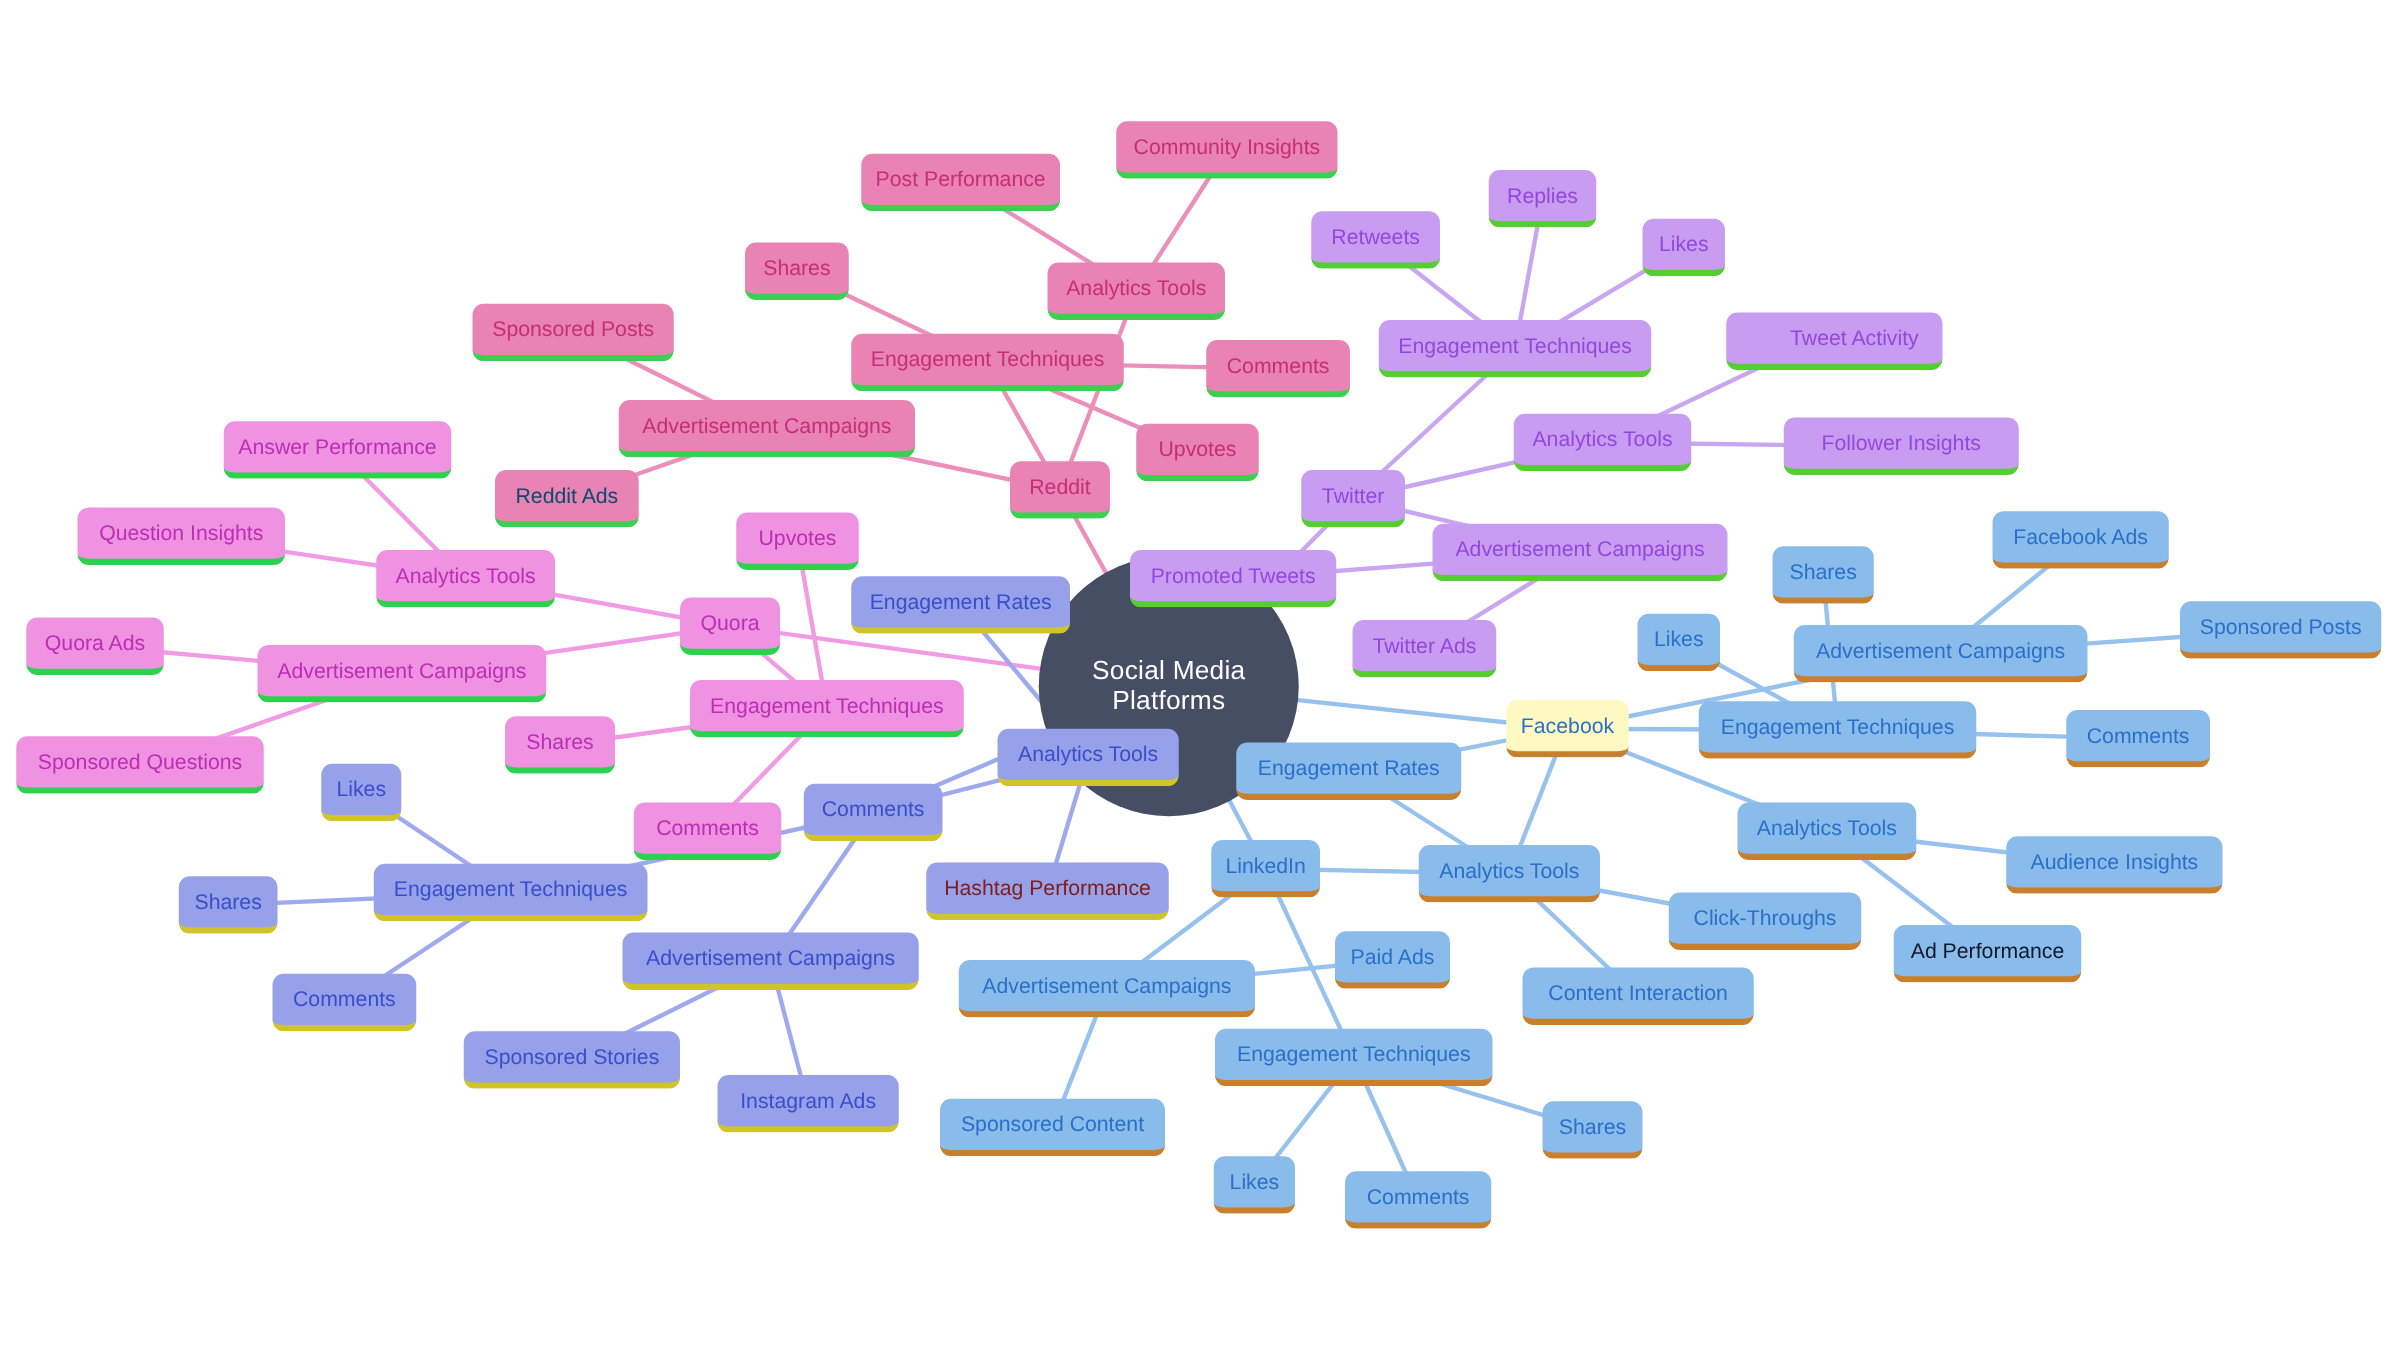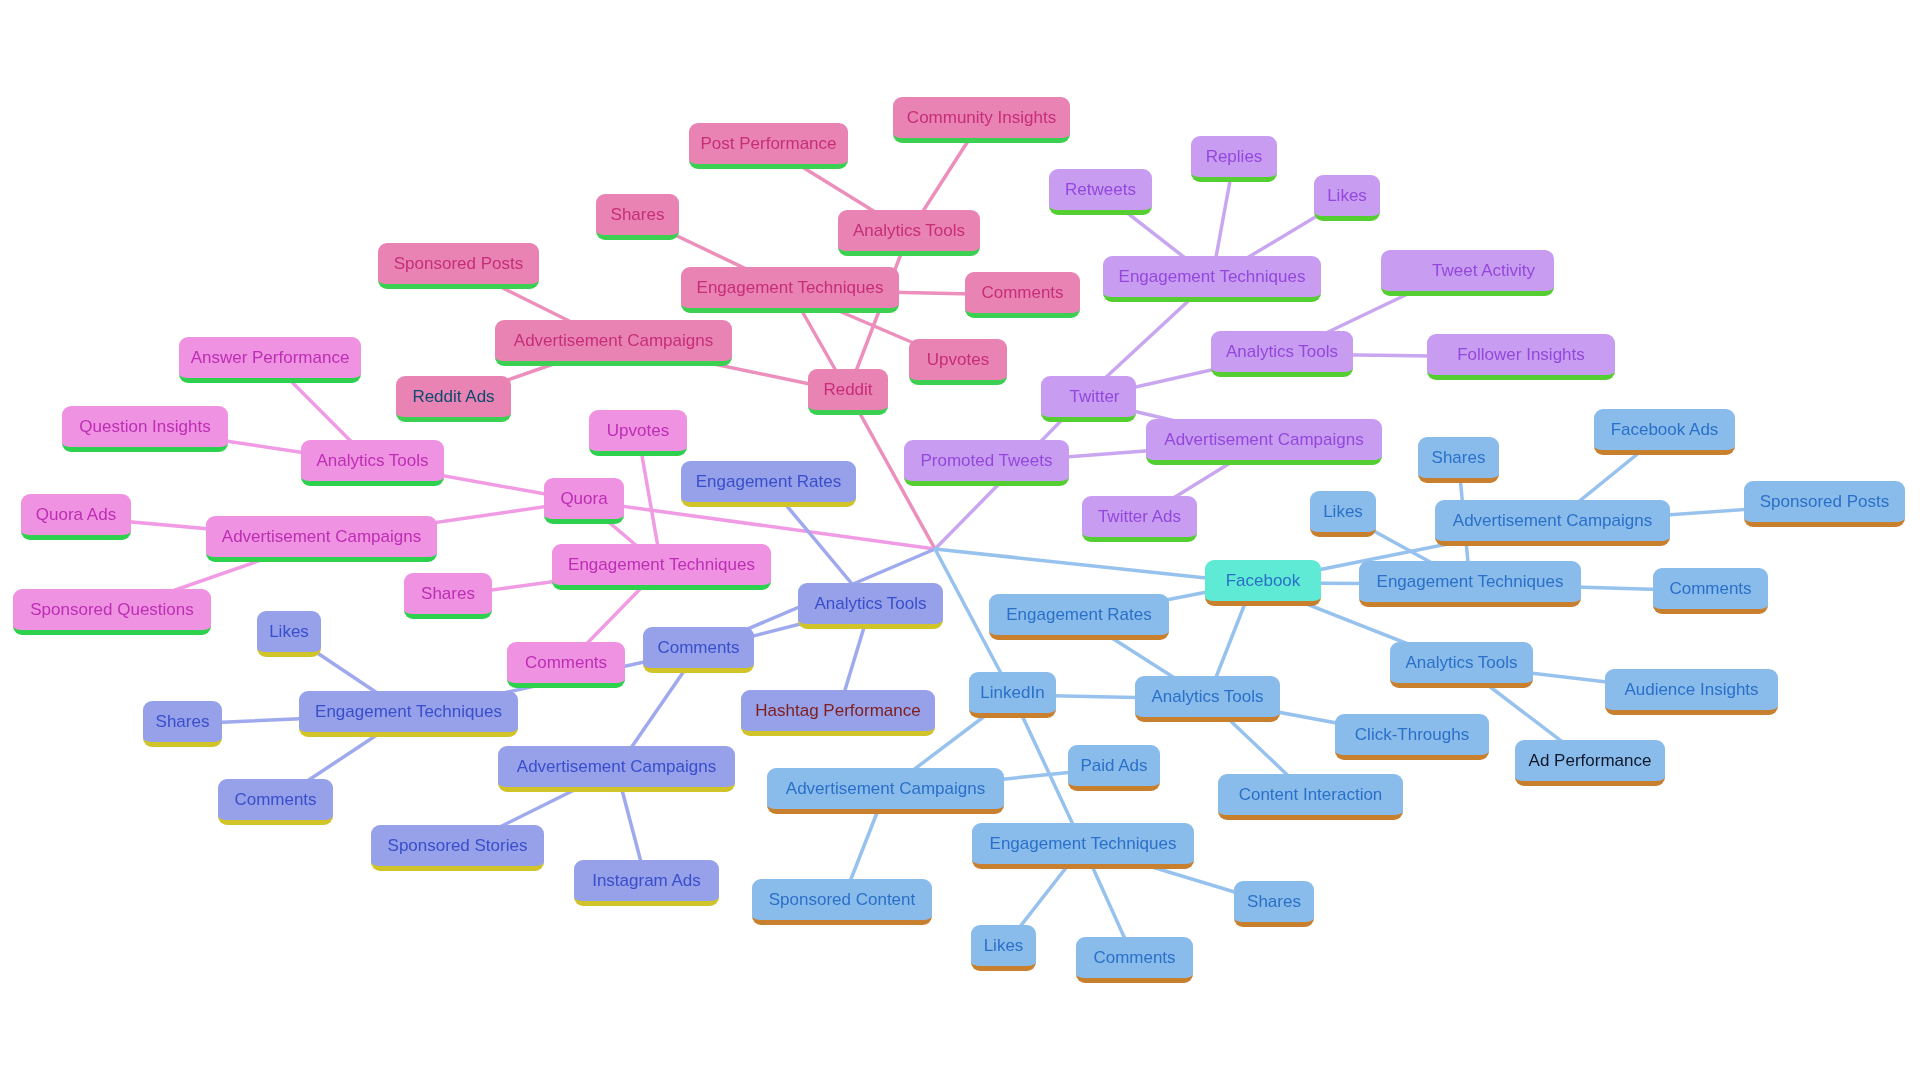--- a/index.html
+++ b/index.html
@@ -99,7 +99,7 @@
       <div class="node" style="left: 396px; top: 376px; width: 115px; height: 41px; background: rgb(233, 131, 180); color: #0c4a6e; border-bottom-color: rgb(59, 208, 82);">Reddit Ads</div>
       <div class="node" style="left: 689px; top: 123px; width: 159px; height: 41px; background: rgb(233, 131, 180); color: rgb(198, 46, 120); border-bottom-color: rgb(59, 208, 82);">Post Performance</div>
       <div class="node" style="left: 893px; top: 97px; width: 177px; height: 41px; background: rgb(233, 131, 180); color: rgb(198, 46, 120); border-bottom-color: rgb(59, 208, 82);">Community Insights</div>
-      <div class="node" style="left: 1041px; top: 376px; width: 83px; height: 41px; background: rgb(200, 157, 241); color: rgb(148, 71, 220); border-bottom-color: rgb(85, 206, 49); padding-left: 12px;">Twitter</div>
+      <div class="node" style="left: 1041px; top: 376px; width: 83px; height: 41px; background: rgb(200, 157, 241); color: rgb(148, 71, 220); border-bottom-color: rgb(85, 206, 49);">Twitter</div>
       <div class="node" style="left: 1191px; top: 136px; width: 86px; height: 41px; background: rgb(200, 157, 241); color: rgb(148, 71, 220); border-bottom-color: rgb(85, 206, 49);">Replies</div>
       <div class="node" style="left: 1049px; top: 169px; width: 103px; height: 41px; background: rgb(200, 157, 241); color: rgb(148, 71, 220); border-bottom-color: rgb(85, 206, 49);">Retweets</div>
       <div class="node" style="left: 1314px; top: 175px; width: 66px; height: 41px; background: rgb(200, 157, 241); color: rgb(148, 71, 220); border-bottom-color: rgb(85, 206, 49);">Likes</div>

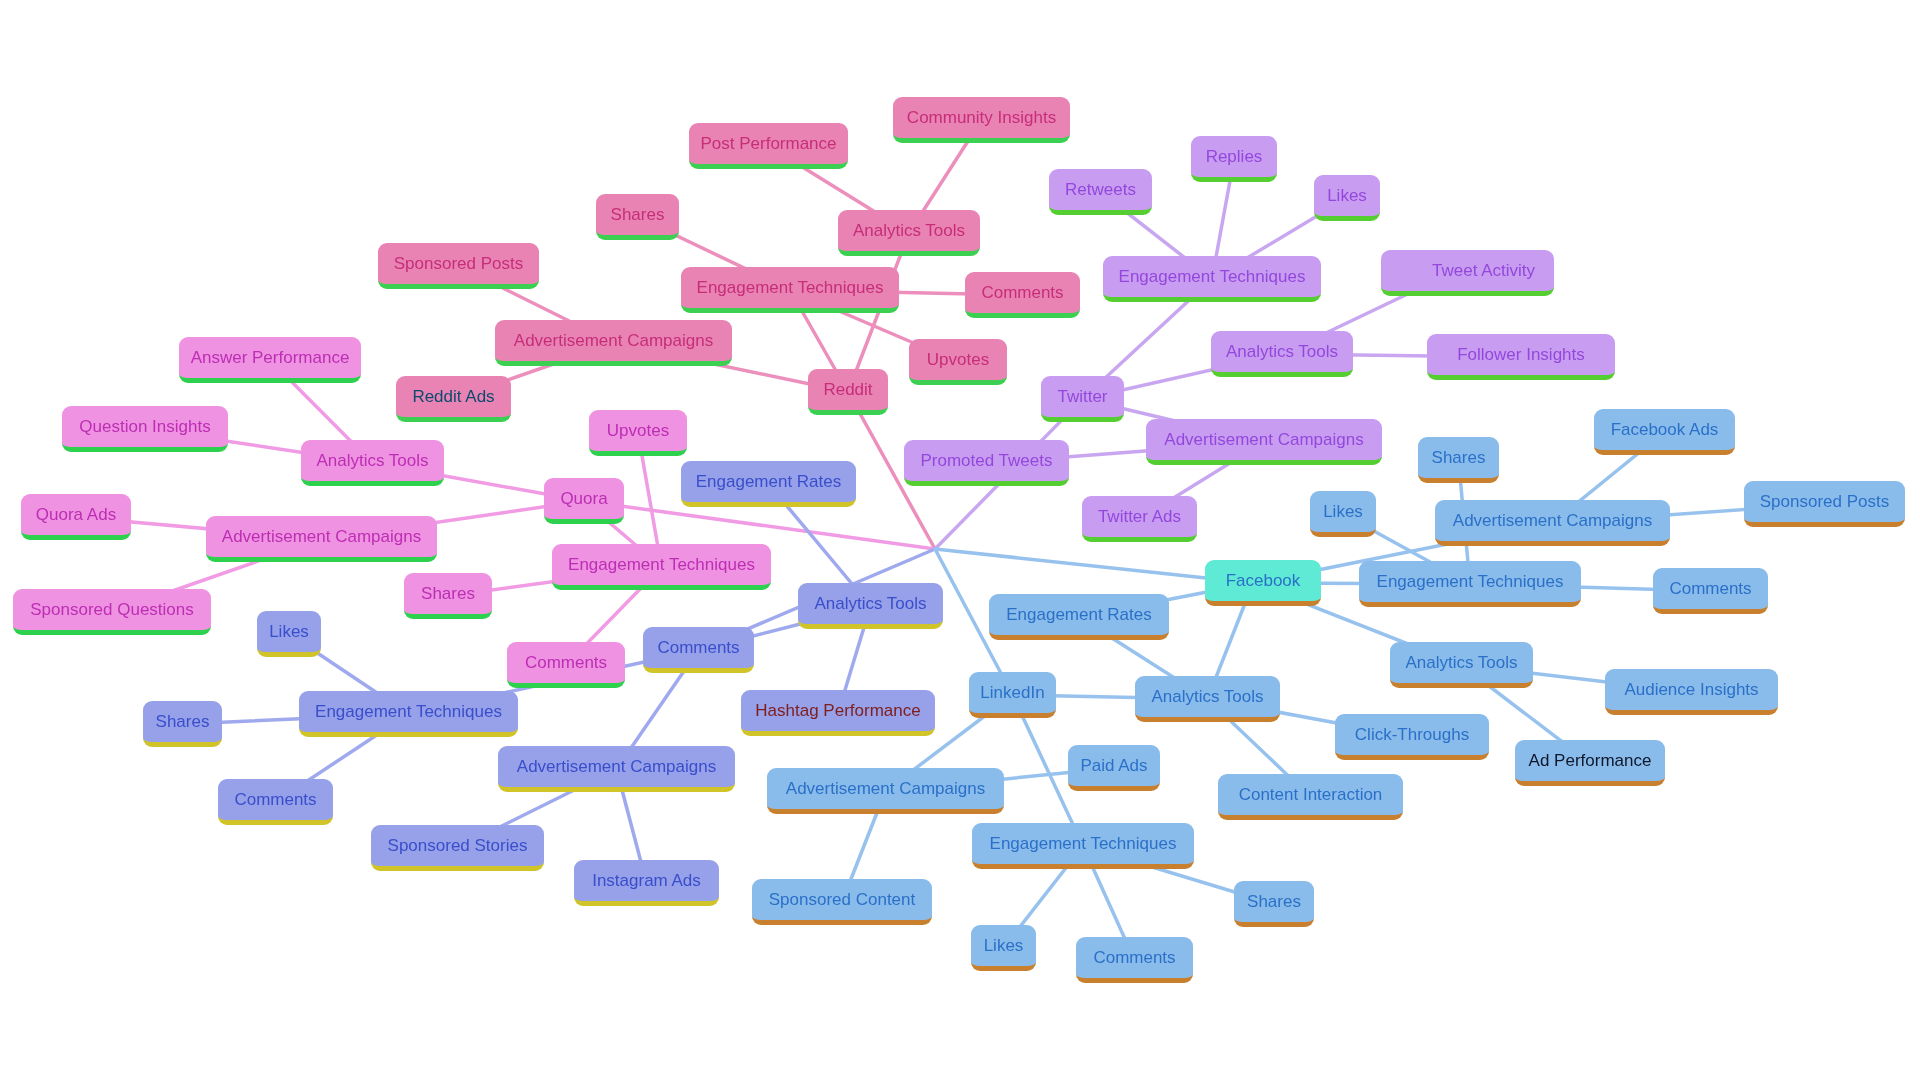--- a/index.html
+++ b/index.html
@@ -87,6 +87,9 @@
       <line x1="1083" y1="846" x2="1134.5" y2="960" stroke="#97C2EE" stroke-width="3.5" stroke-linecap="round"></line>
       <line x1="1083" y1="846" x2="1274" y2="904" stroke="#97C2EE" stroke-width="3.5" stroke-linecap="round"></line>
     </svg>
+  <div class="center-node" id="center-node" style="left: 831px; top: 445px; height: 208px; width: 208px; background: rgb(69, 78, 99); color: rgb(255, 255, 255);">
+    <span>Social Media Platforms</span>
+  </div>
   <div id="nodes">
       <div class="node" style="left: 808px; top: 369px; width: 80px; height: 41px; background: rgb(233, 131, 180); color: rgb(198, 46, 120); border-bottom-color: rgb(59, 208, 82);">Reddit</div>
       <div class="node" style="left: 681px; top: 267px; width: 218px; height: 41px; background: rgb(233, 131, 180); color: rgb(198, 46, 120); border-bottom-color: rgb(59, 208, 82);">Engagement Techniques</div>

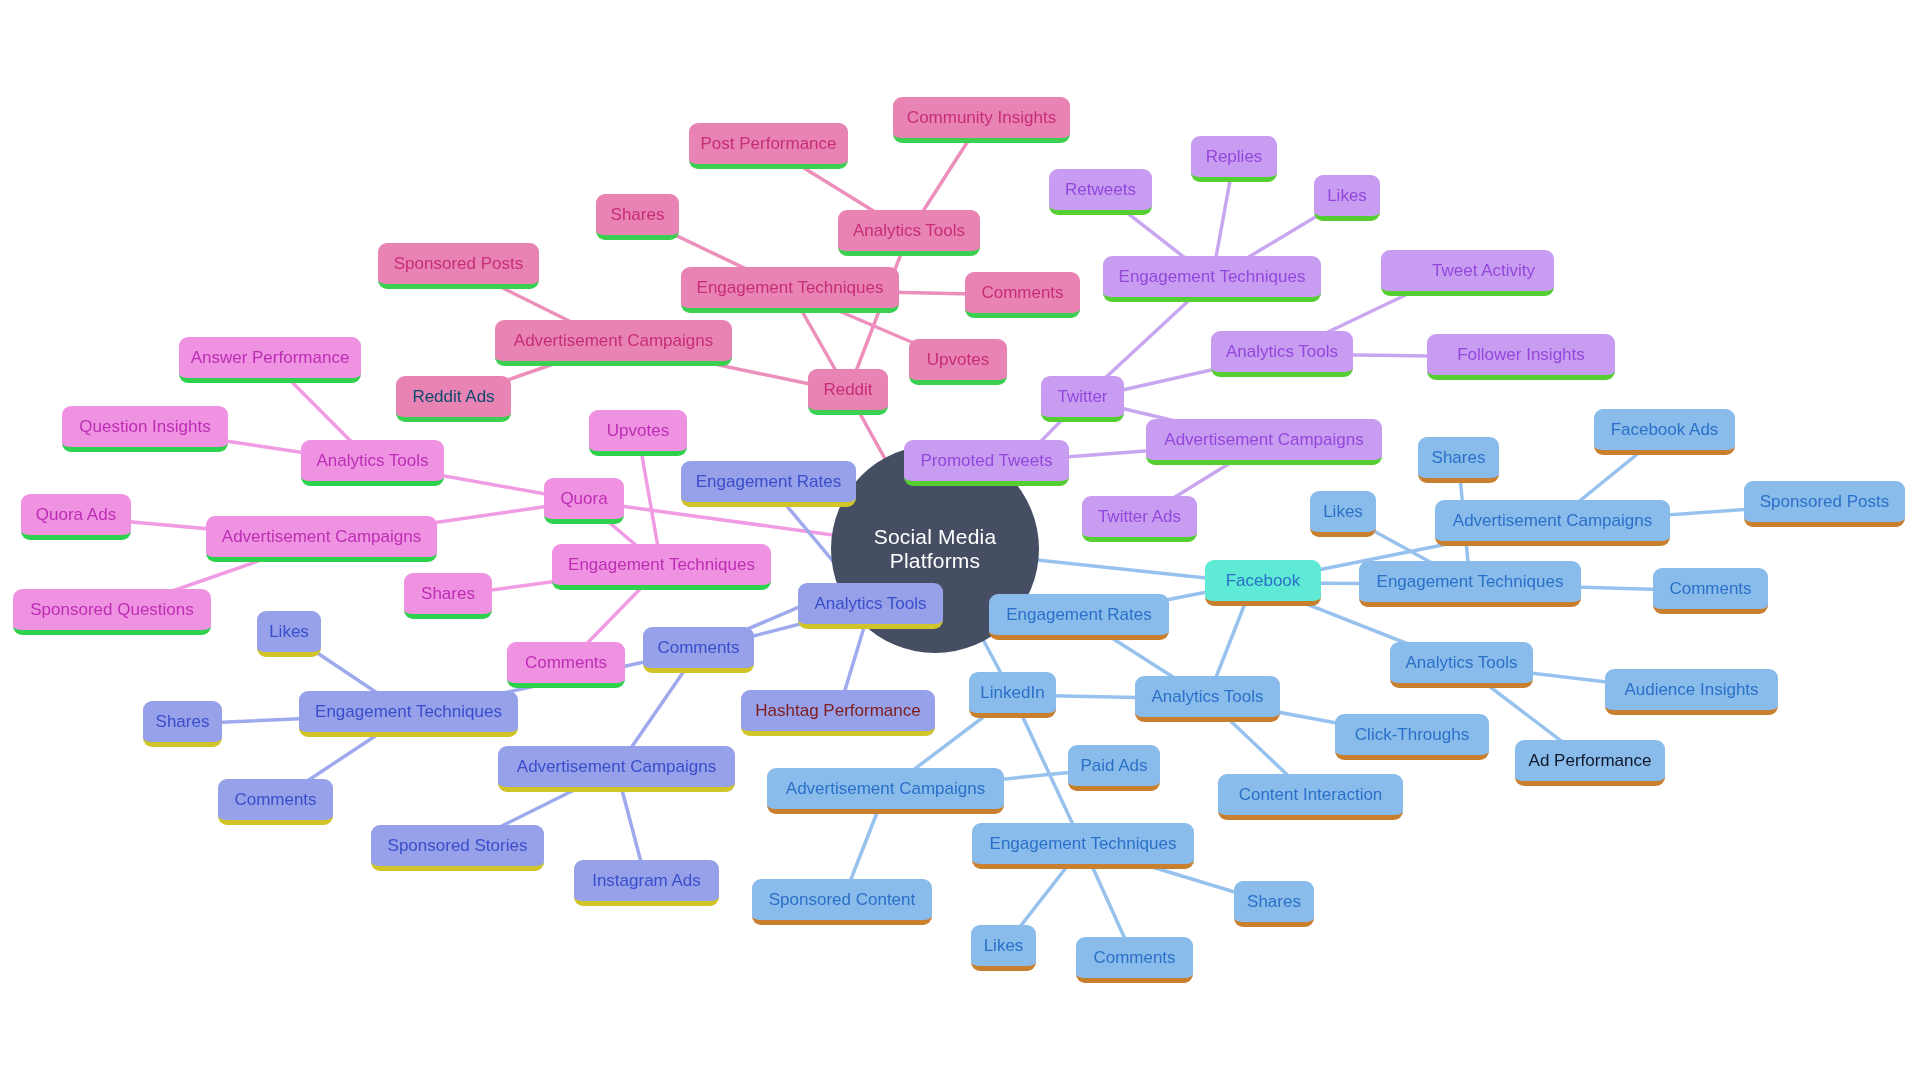--- a/index.html
+++ b/index.html
@@ -135,7 +135,7 @@
       <div class="node" style="left: 498px; top: 746px; width: 237px; height: 41px; background: rgb(150, 161, 233); color: rgb(58, 78, 203); border-bottom-color: rgb(208, 196, 40);">Advertisement Campaigns</div>
       <div class="node" style="left: 371px; top: 825px; width: 173px; height: 41px; background: rgb(150, 161, 233); color: rgb(58, 78, 203); border-bottom-color: rgb(208, 196, 40);">Sponsored Stories</div>
       <div class="node" style="left: 574px; top: 860px; width: 145px; height: 41px; background: rgb(150, 161, 233); color: rgb(58, 78, 203); border-bottom-color: rgb(208, 196, 40);">Instagram Ads</div>
-      <div class="node" style="left: 1205px; top: 560px; width: 116px; height: 41px; background: #5eead4; color: rgb(43, 112, 200); border-bottom-color: rgb(200, 128, 47);">Facebook</div>
+      <div class="node" style="left: 1205px; top: 560px; width: 98px; height: 41px; background: #fef9c3; color: rgb(43, 112, 200); border-bottom-color: rgb(200, 128, 47);">Facebook</div>
       <div class="node" style="left: 1594px; top: 409px; width: 141px; height: 41px; background: rgb(138, 188, 235); color: rgb(43, 112, 200); border-bottom-color: rgb(200, 128, 47);">Facebook Ads</div>
       <div class="node" style="left: 1418px; top: 437px; width: 81px; height: 41px; background: rgb(138, 188, 235); color: rgb(43, 112, 200); border-bottom-color: rgb(200, 128, 47);">Shares</div>
       <div class="node" style="left: 1310px; top: 491px; width: 66px; height: 41px; background: rgb(138, 188, 235); color: rgb(43, 112, 200); border-bottom-color: rgb(200, 128, 47);">Likes</div>

